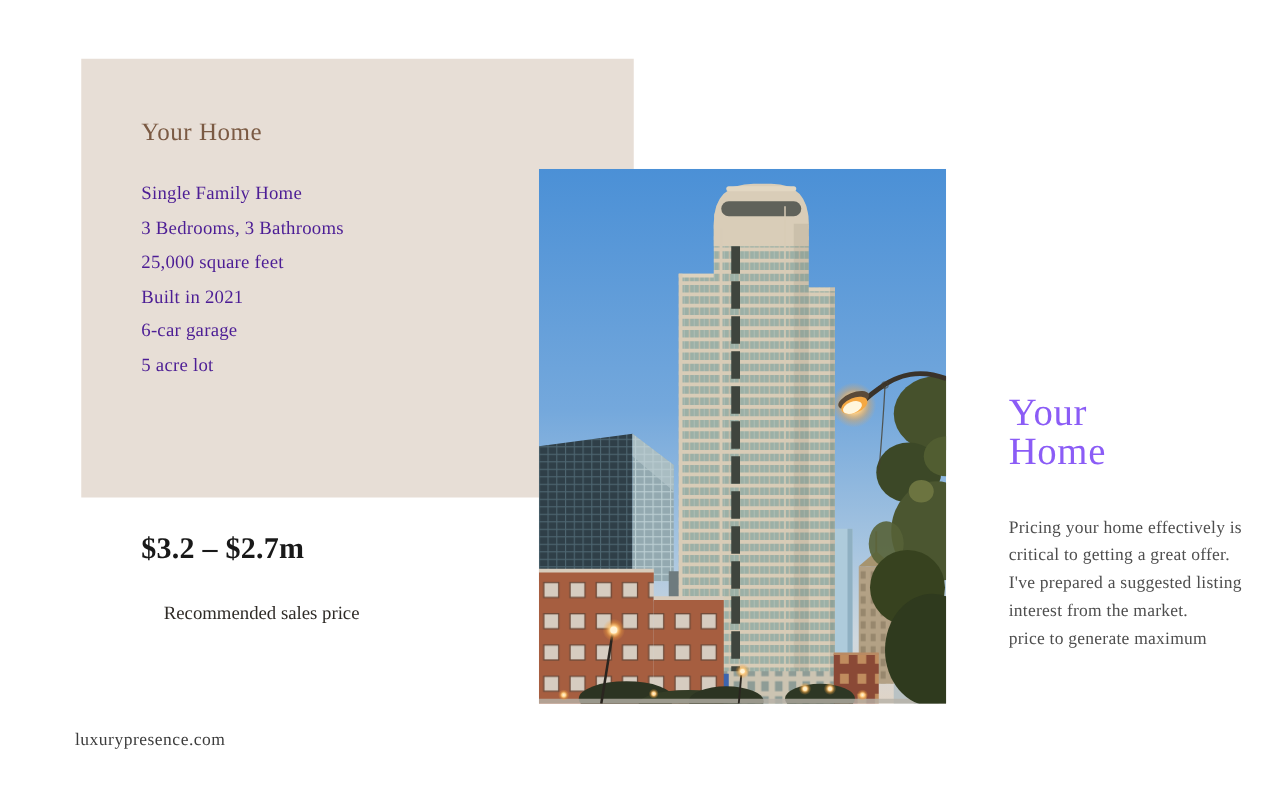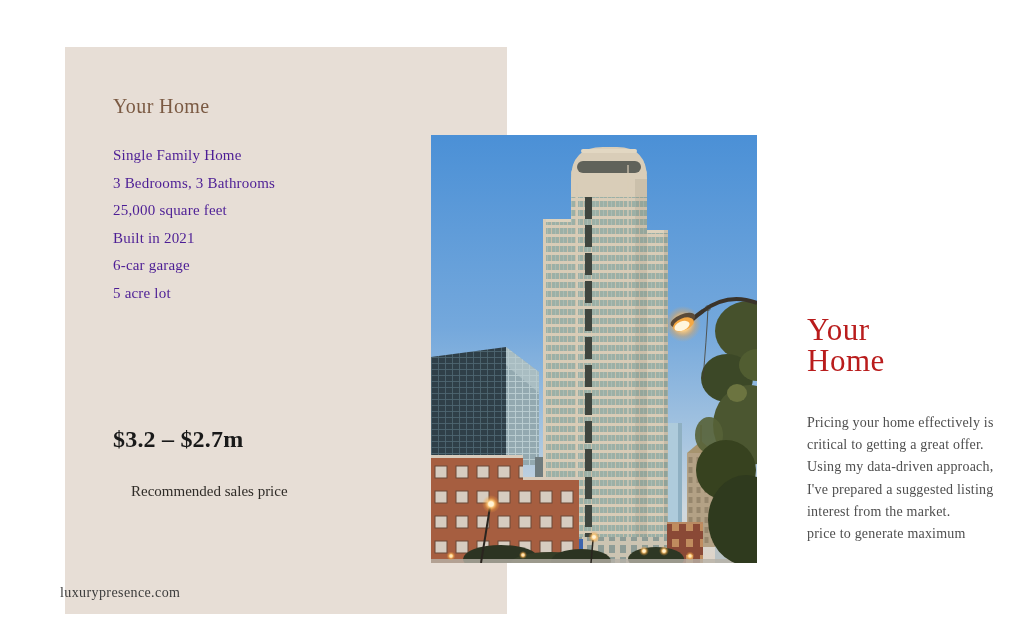--- a/index.html
+++ b/index.html
@@ -10,7 +10,7 @@
   }
   
   .card{
-    position:absolute;left:65px;top:47px;width:442px;height:567px;
+    position:absolute;left:65px;top:47px;width:442px;height:351px;
     background:#e7ded6;
   }
   .card-title{

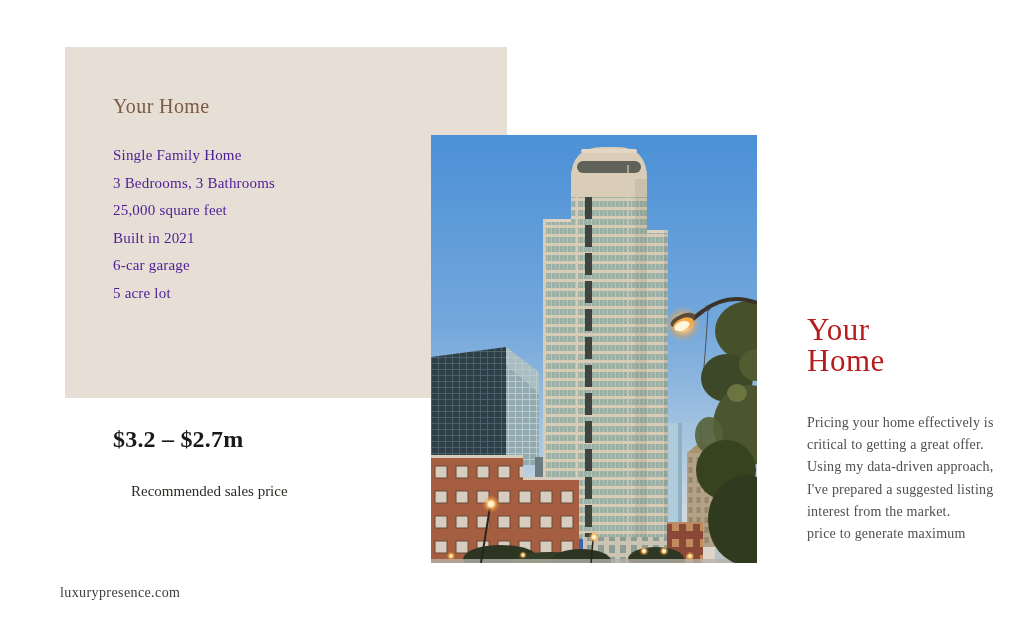--- a/index.html
+++ b/index.html
@@ -40,7 +40,7 @@
   .intro{position:absolute;left:807px;top:314px;width:214px;}
   .intro-title{
     margin:0;font-size:31px;line-height:31px;font-weight:400;
-    color:#b91c1c;letter-spacing:.5px;
+    color:#8b5cf6;letter-spacing:.5px;
   }
   .intro-title span{display:block;}
   .intro-para{

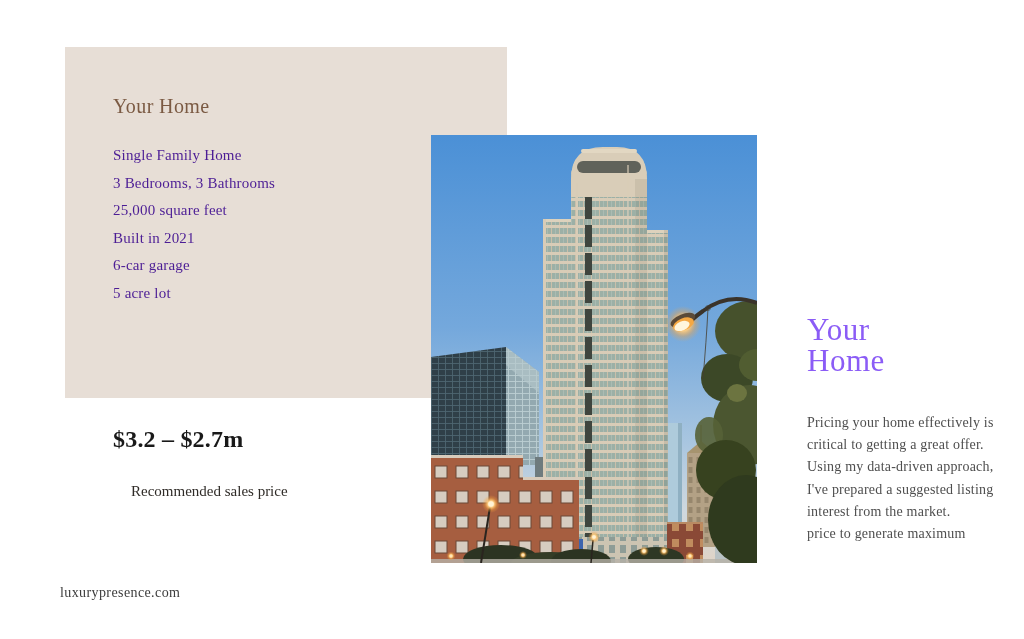--- a/index.html
+++ b/index.html
@@ -220,7 +220,6 @@
   <div class="intro-para">
     <div>Pricing your home effectively is</div>
     <div>critical to getting a great offer.</div>
-    <div>Using my data-driven approach,</div>
     <div>I've prepared a suggested listing</div>
     <div>interest from the market.</div>
     <div>price to generate maximum</div>

